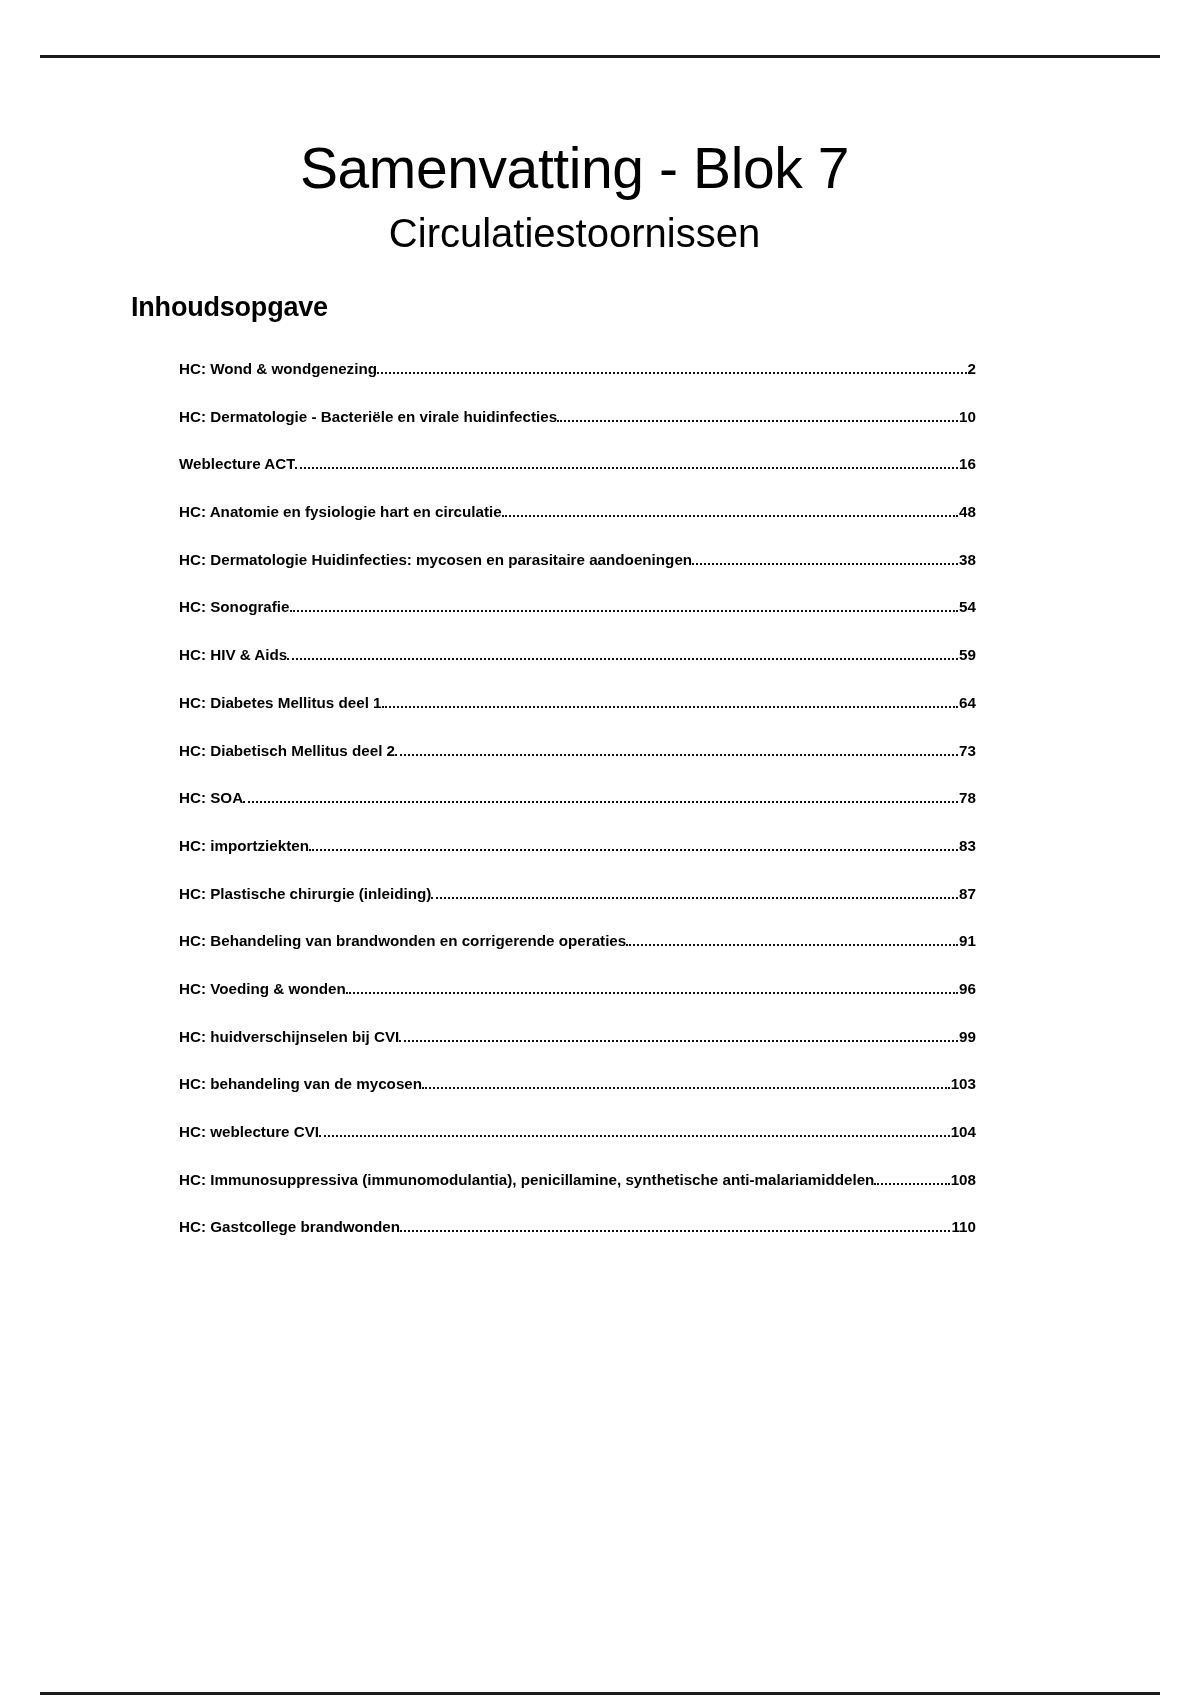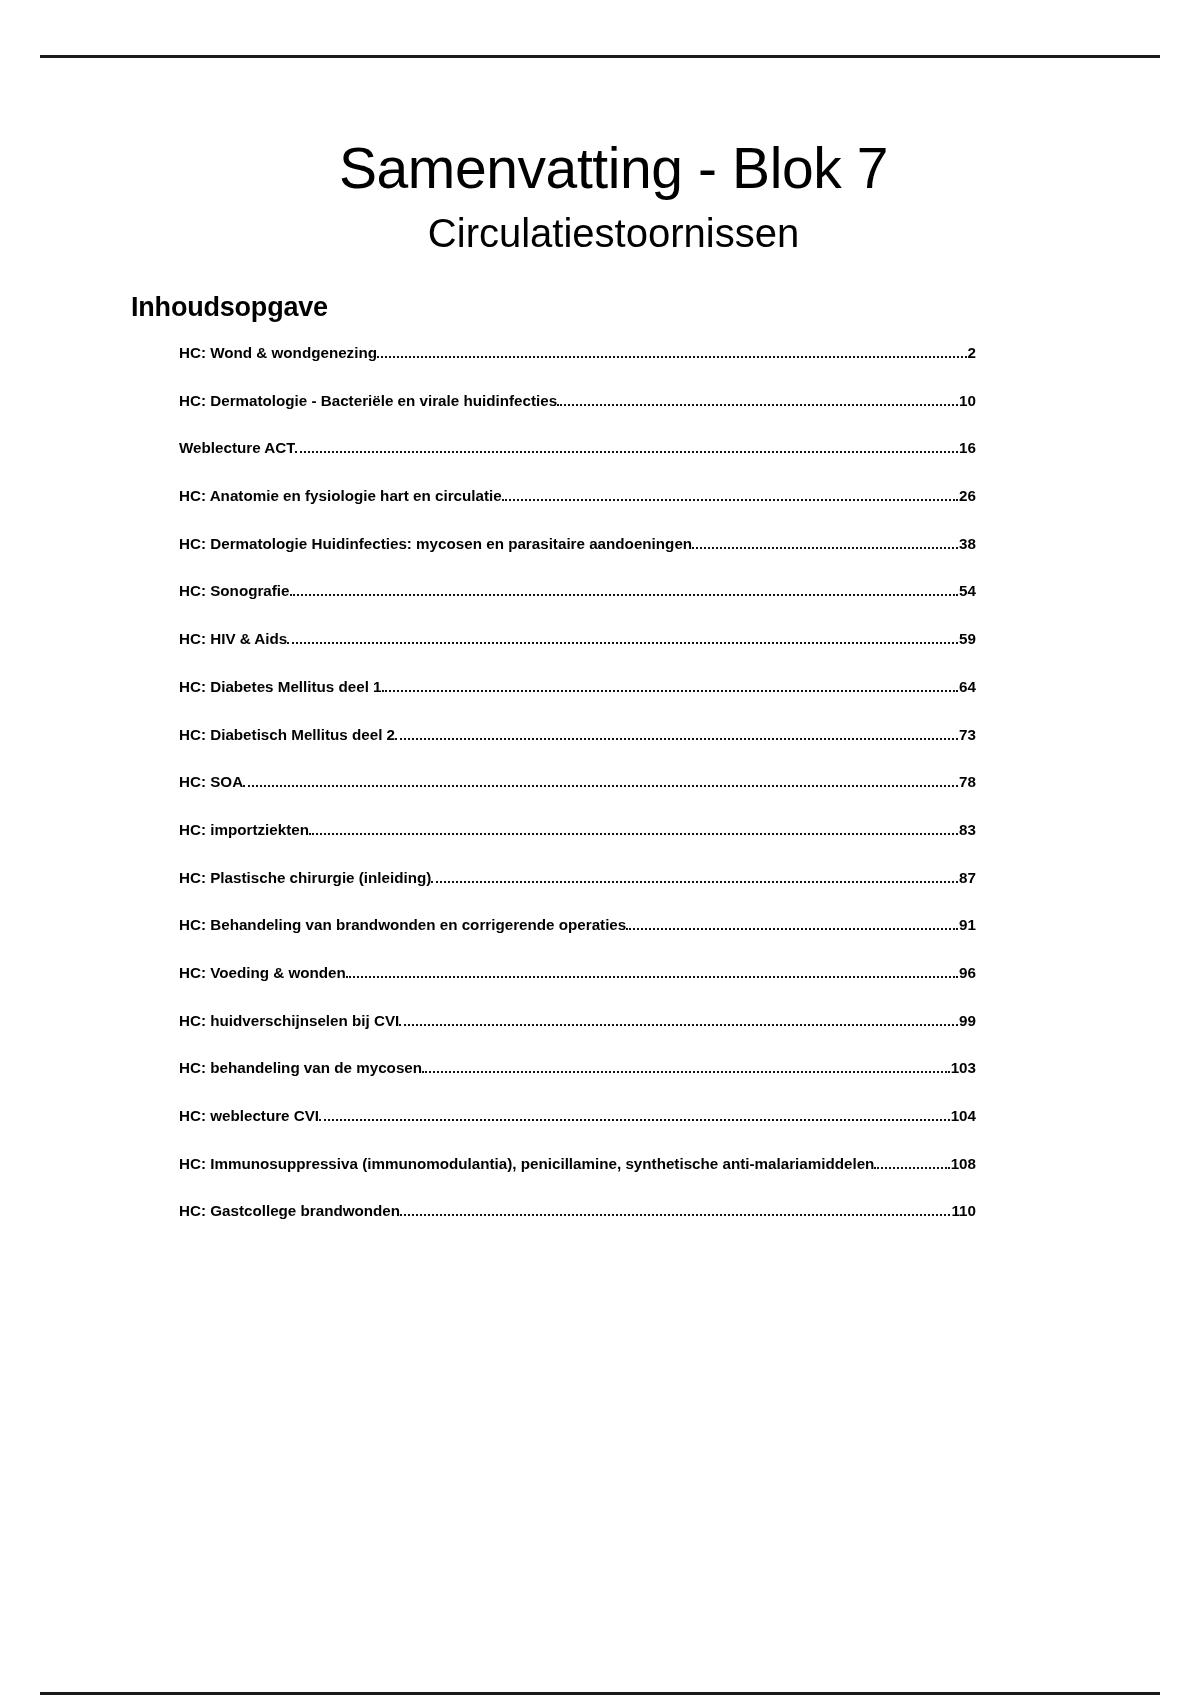--- a/index.html
+++ b/index.html
@@ -41,7 +41,6 @@
     left: 0;
     width: 1149px;
     text-align: center;
-    padding-left: 39px;
   }
   .doc-title {
     font-size: 57px;

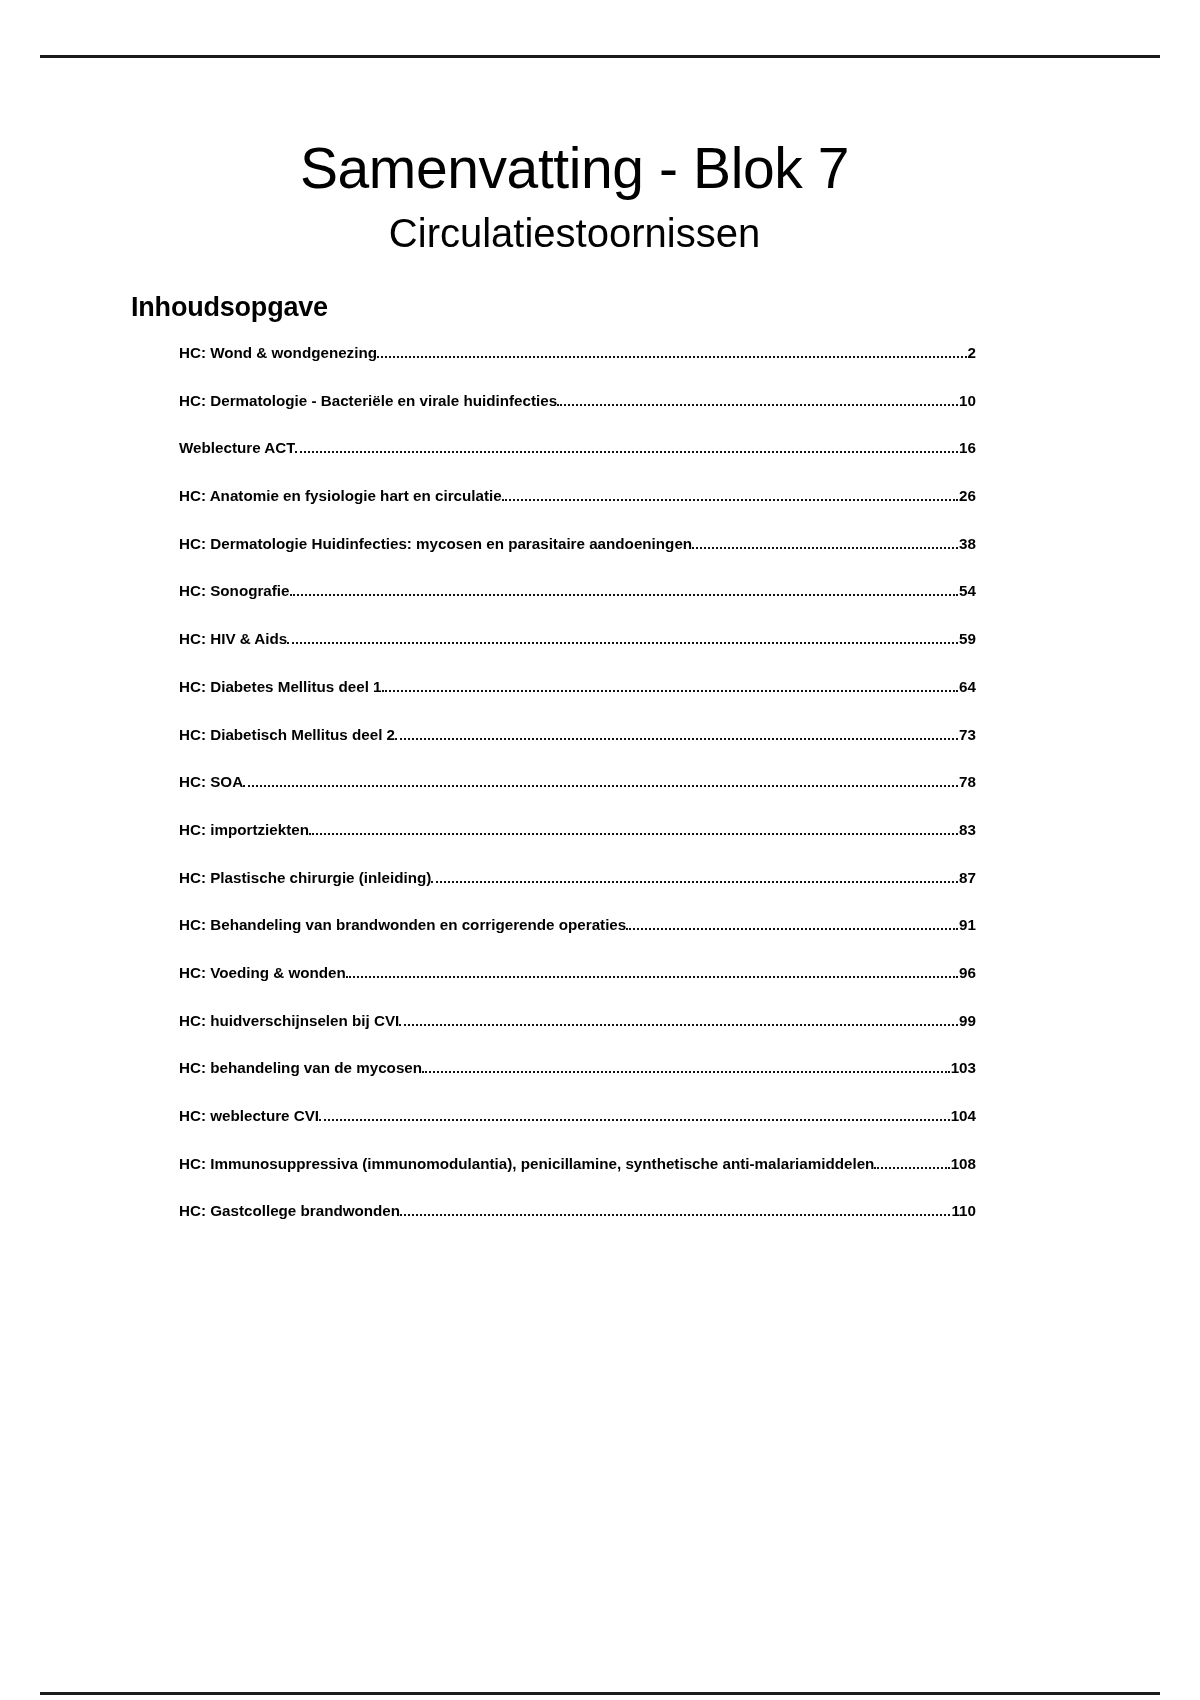--- a/index.html
+++ b/index.html
@@ -69,7 +69,7 @@
     font-size: 27px;
     font-weight: bold;
     letter-spacing: -0.2px;
-    margin: 0 0 20px 0;
+    margin: 0 0 36px 0;
     color: #000000;
   }
 

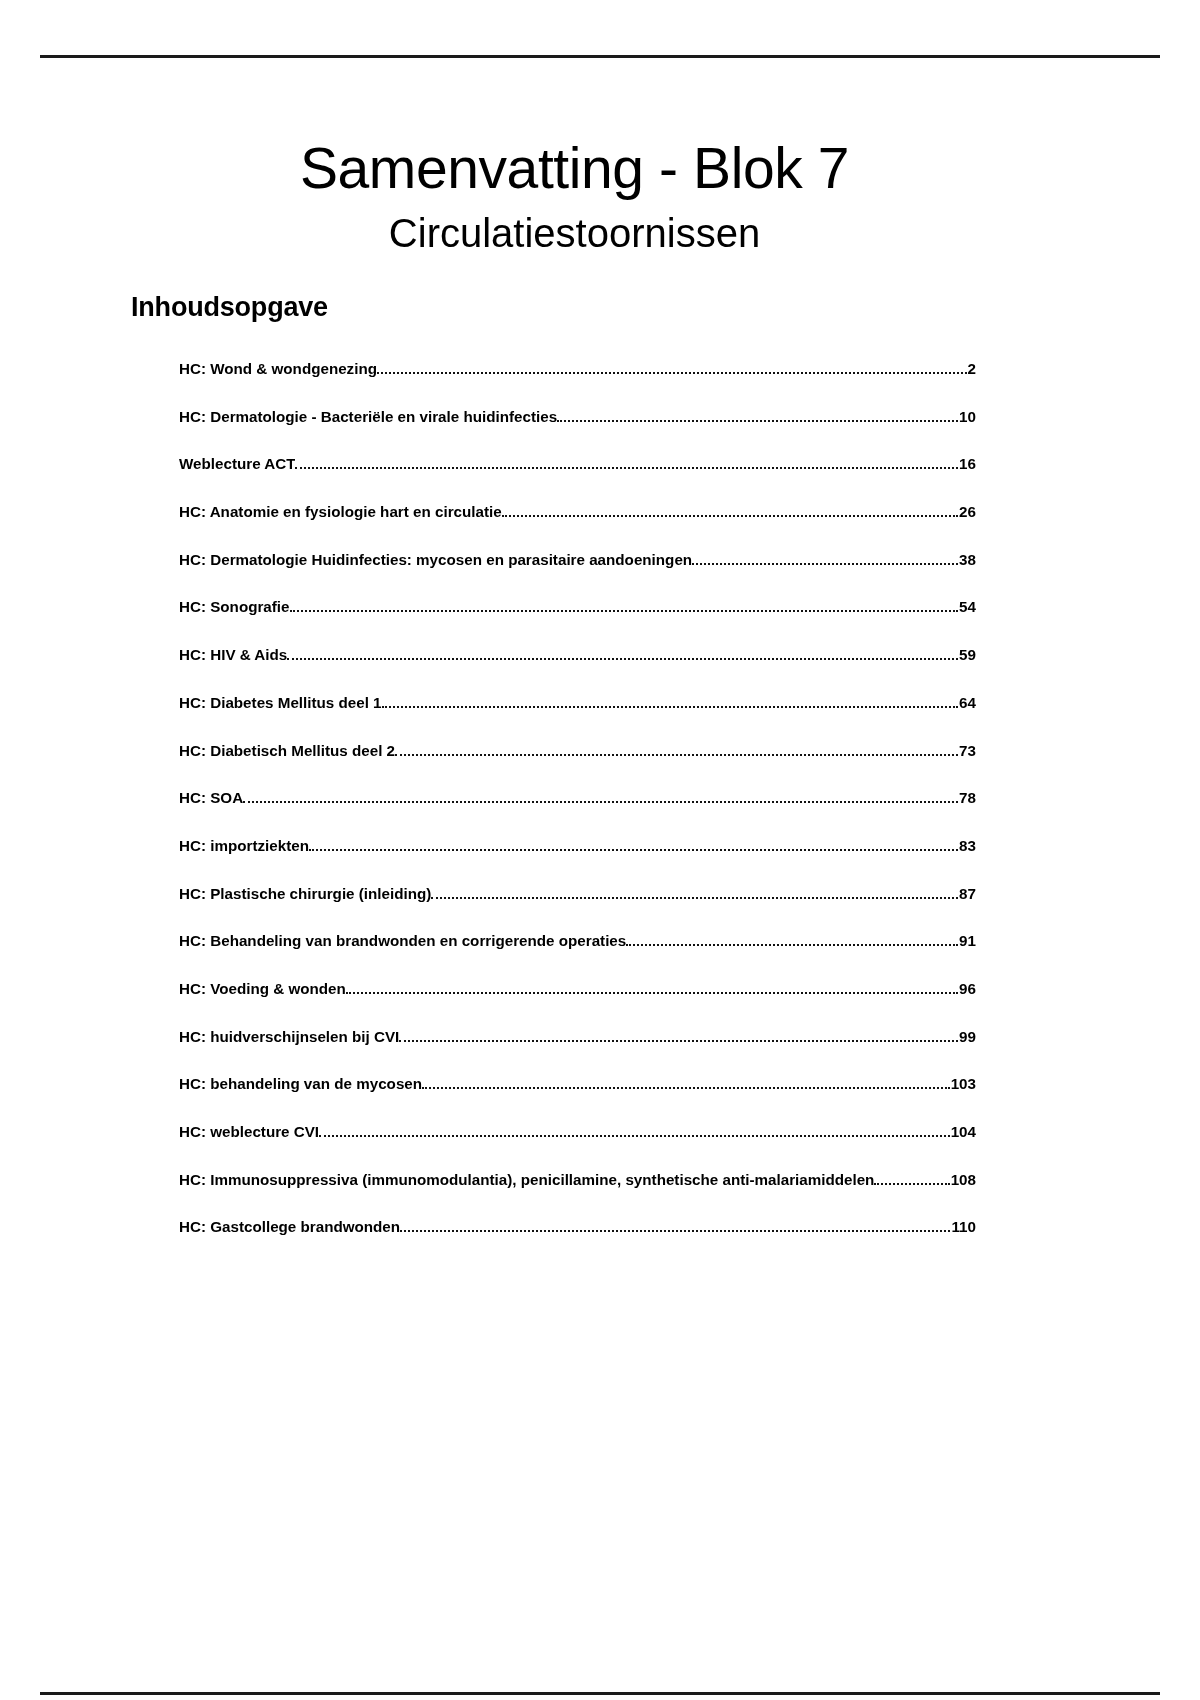--- a/index.html
+++ b/index.html
@@ -147,7 +147,7 @@
         <li class="toc-entry">
           <span class="toc-label">HC: Anatomie en fysiologie hart en circulatie</span>
           <span class="toc-leader"></span>
-          <span class="toc-page">26</span>
+          <span class="toc-page">48</span>
         </li>
         <li class="toc-entry">
           <span class="toc-label">HC: Dermatologie Huidinfecties: mycosen en parasitaire aandoeningen</span>

